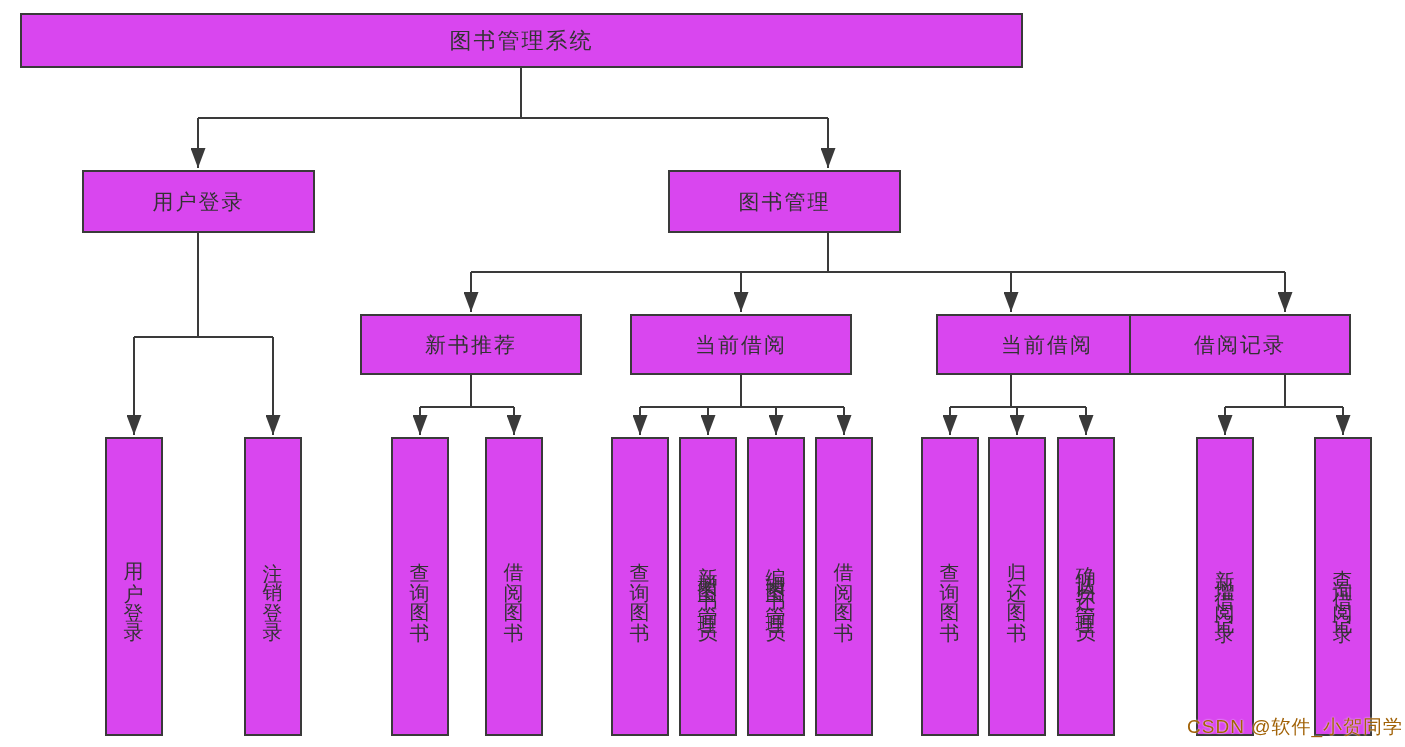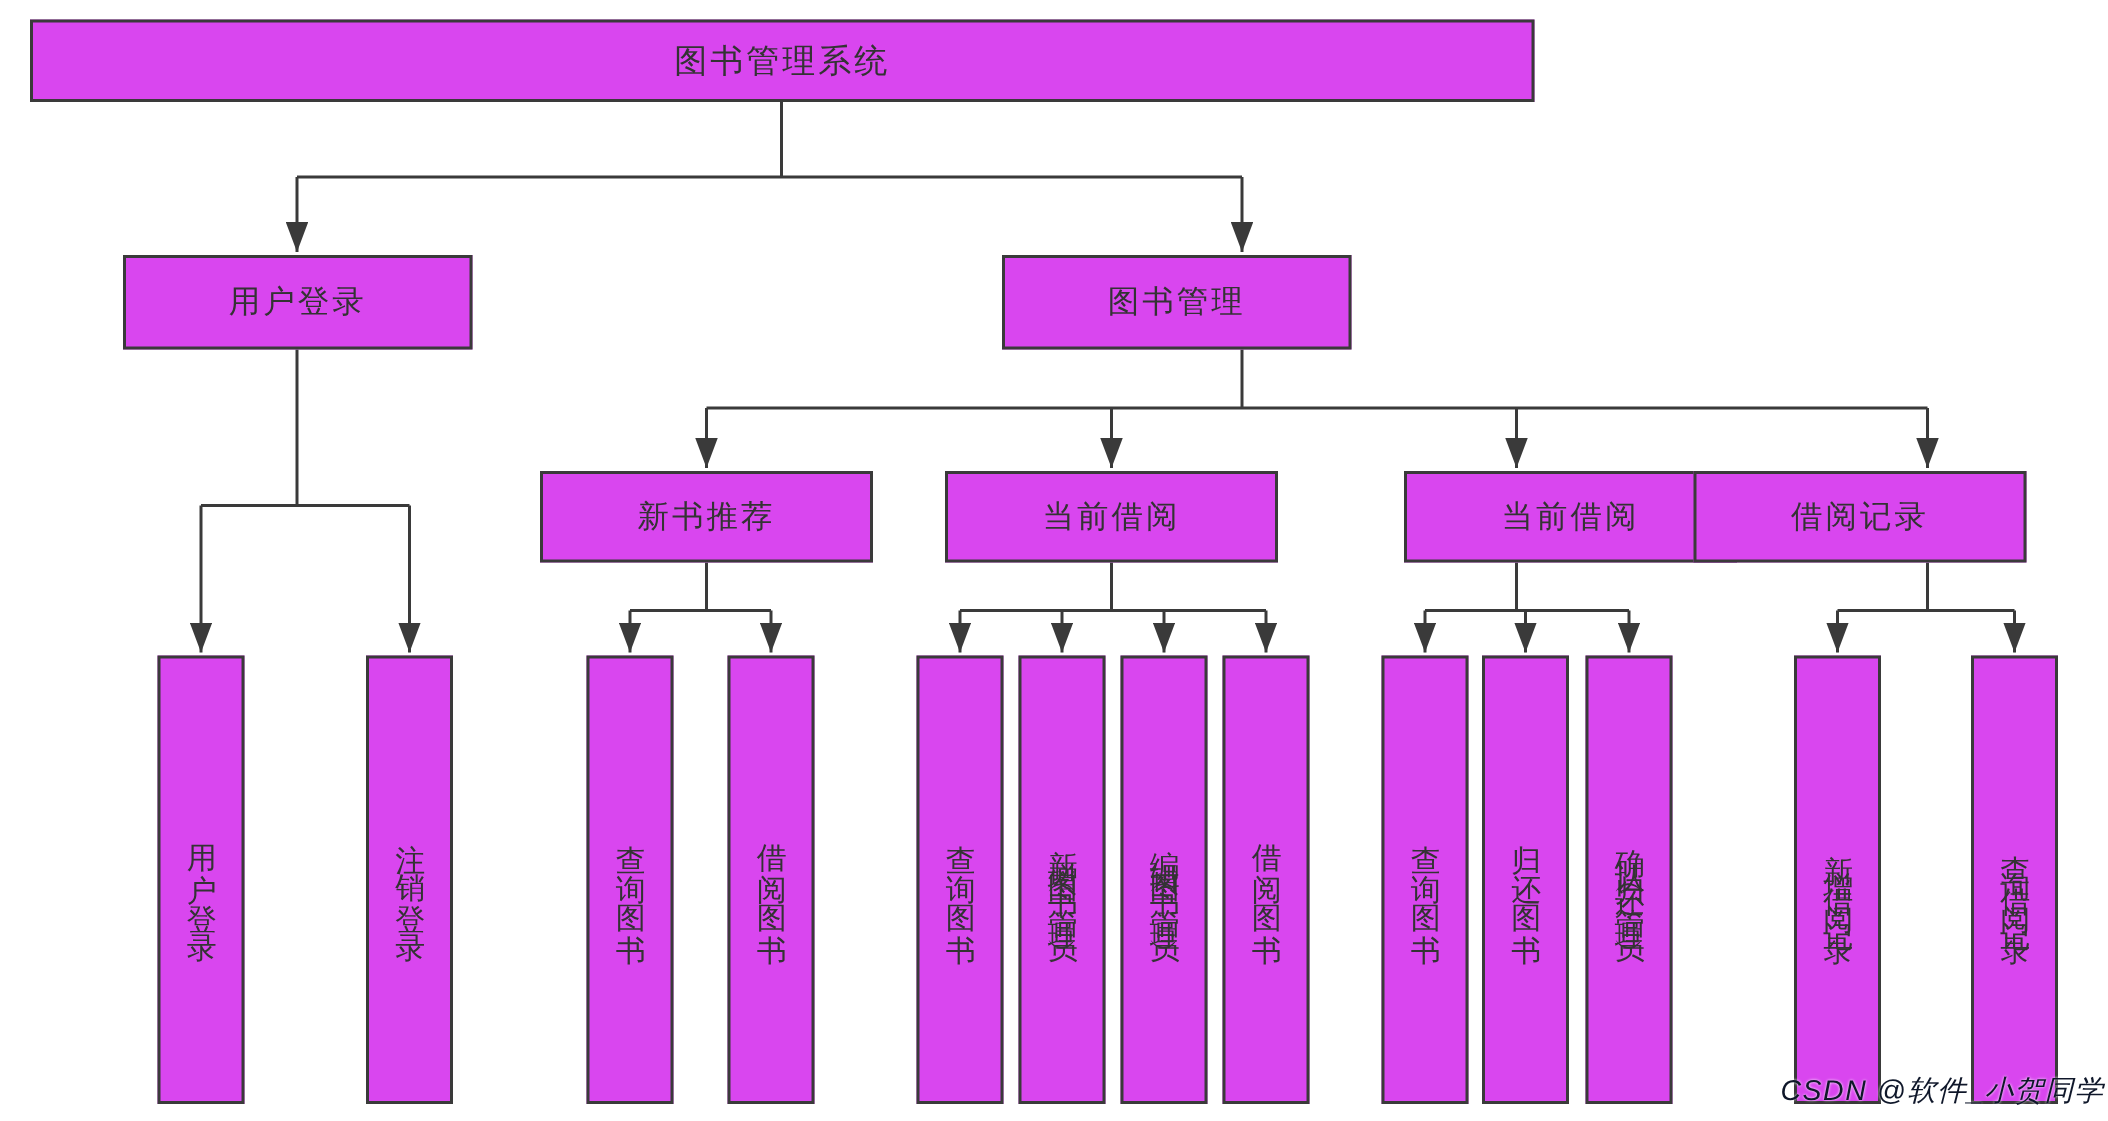--- a/index.html
+++ b/index.html
@@ -82,12 +82,11 @@
     top: 714px;
     right: 2px;
     font-size: 19px;
-    color: #0f172a;
+    color: #a16207;
     letter-spacing: 1px;
     white-space: nowrap;
     text-shadow: 0 0 2px #ffffff;
     z-index: 5;
-    font-style: italic;
   }
 </style>
 </head>

